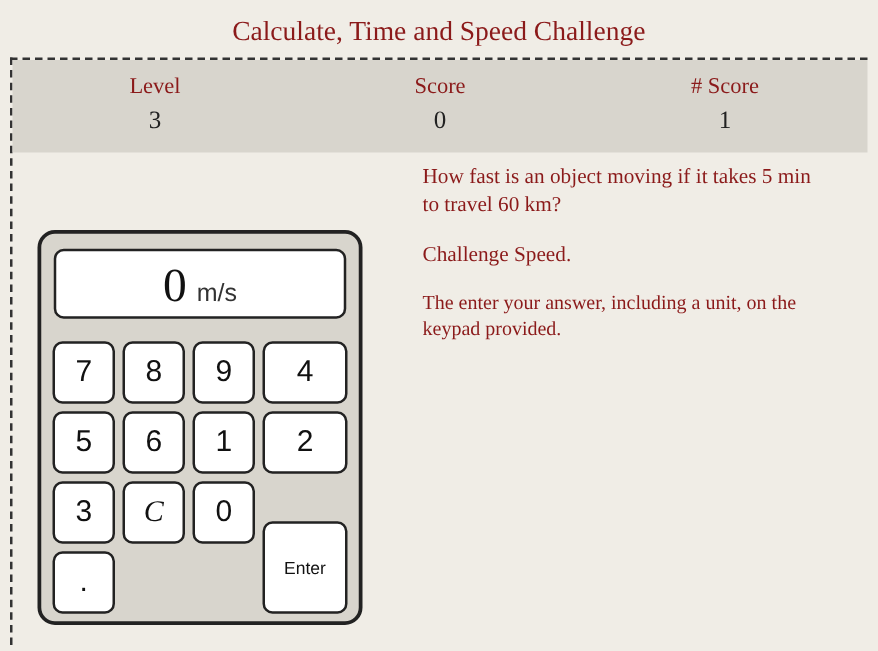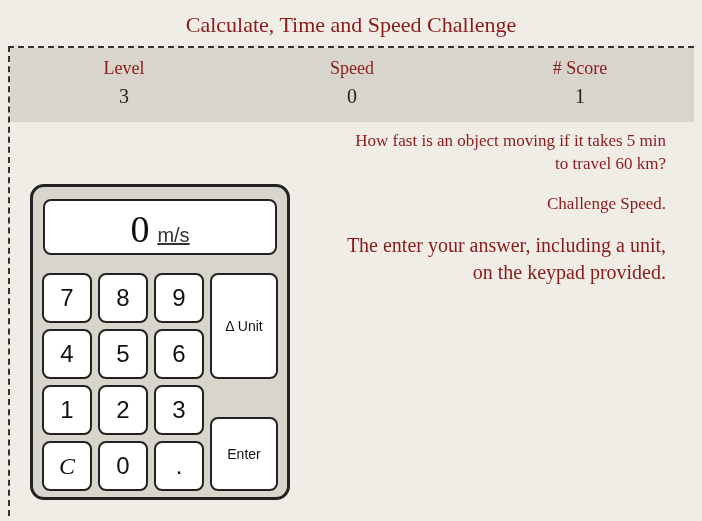--- a/index.html
+++ b/index.html
@@ -141,7 +141,7 @@
       <div class="stat-value">3</div>
     </div>
     <div class="stat">
-      <div class="stat-label">Speed</div>
+      <div class="stat-label">Score</div>
       <div class="stat-value">0</div>
     </div>
     <div class="stat">

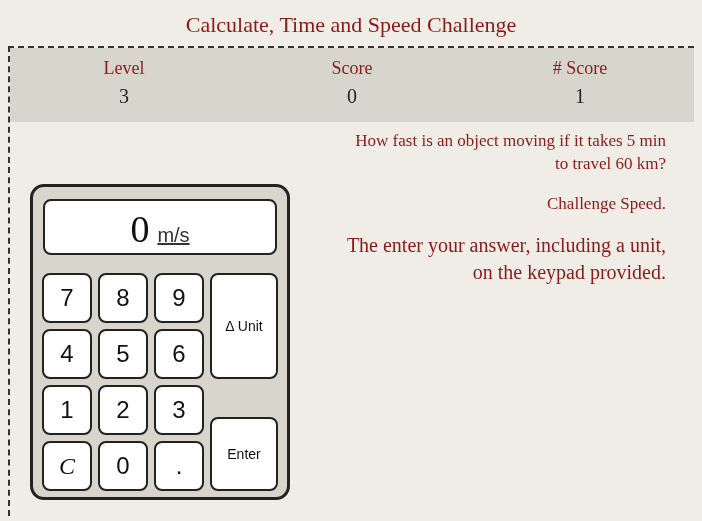--- a/index.html
+++ b/index.html
@@ -110,7 +110,7 @@
     .question-panel {
       flex: 1;
       padding: 0 18px;
-      text-align: right;
+      text-align: left;
       color: #8b1a1a;
       margin-left: 30px;
     }

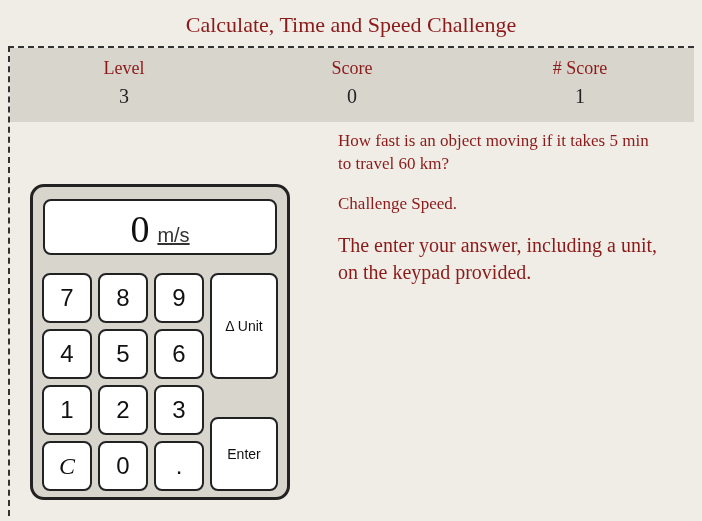--- a/index.html
+++ b/index.html
@@ -80,7 +80,6 @@
       font-family: Arial, sans-serif;
       align-self: center;
       margin-top: 10px;
-      text-decoration: underline;
     }
     .keypad-grid {
       display: grid;

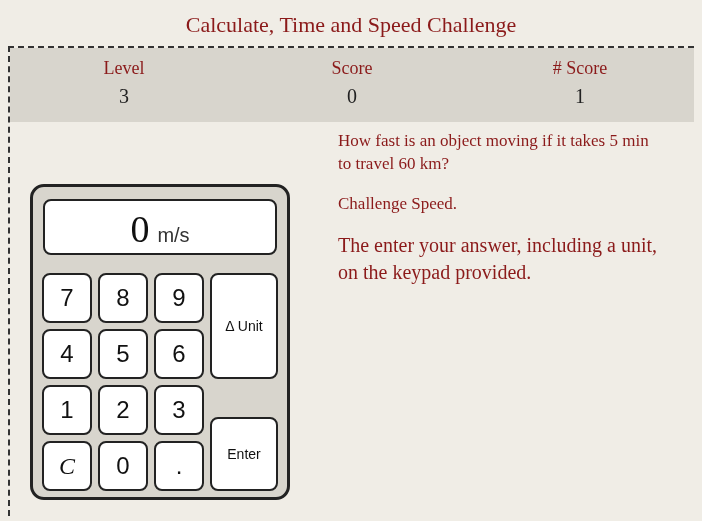--- a/index.html
+++ b/index.html
@@ -123,7 +123,7 @@
       margin-bottom: 18px;
     }
     .question-instruction {
-      font-size: 20px;
+      font-size: 16px;
       line-height: 1.35;
     }
   </style>

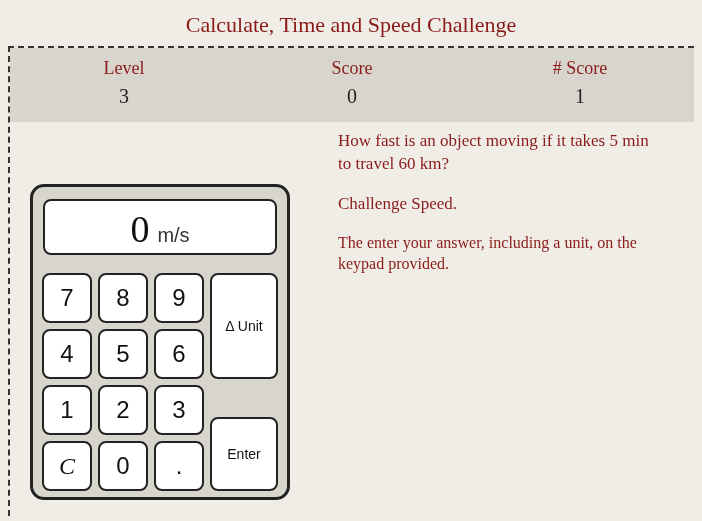--- a/index.html
+++ b/index.html
@@ -161,7 +161,6 @@
           <div class="key">7</div>
           <div class="key">8</div>
           <div class="key">9</div>
-          <div class="key key-wide" style="grid-column:4; grid-row:1 / span 2;">Δ Unit</div>
 
           <div class="key">4</div>
           <div class="key">5</div>

